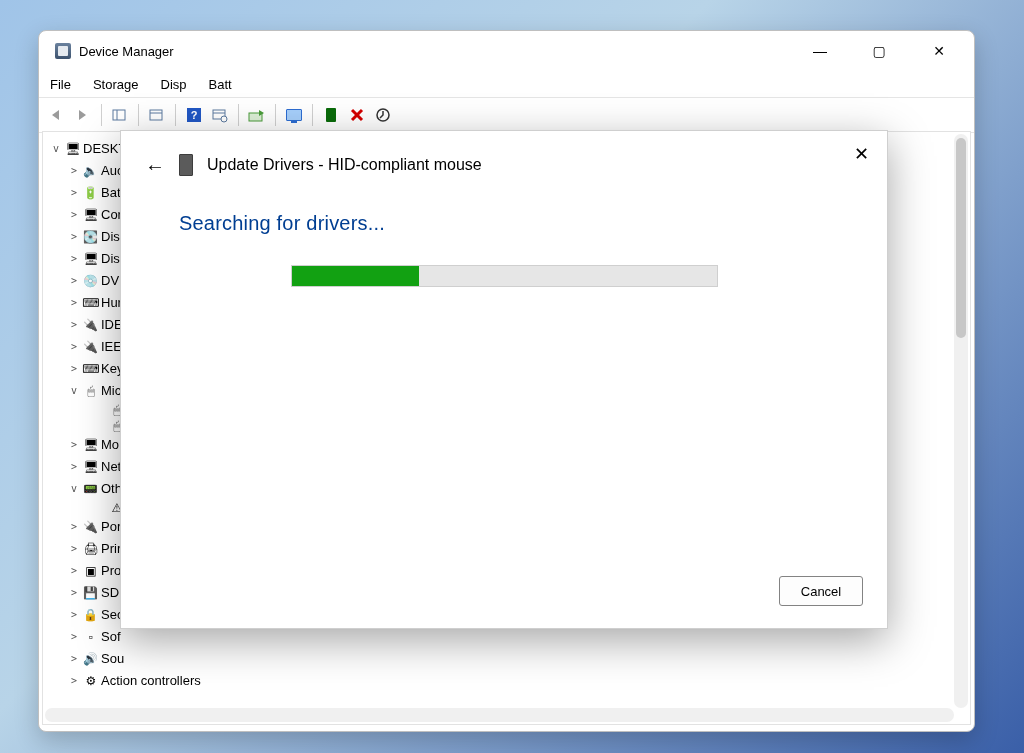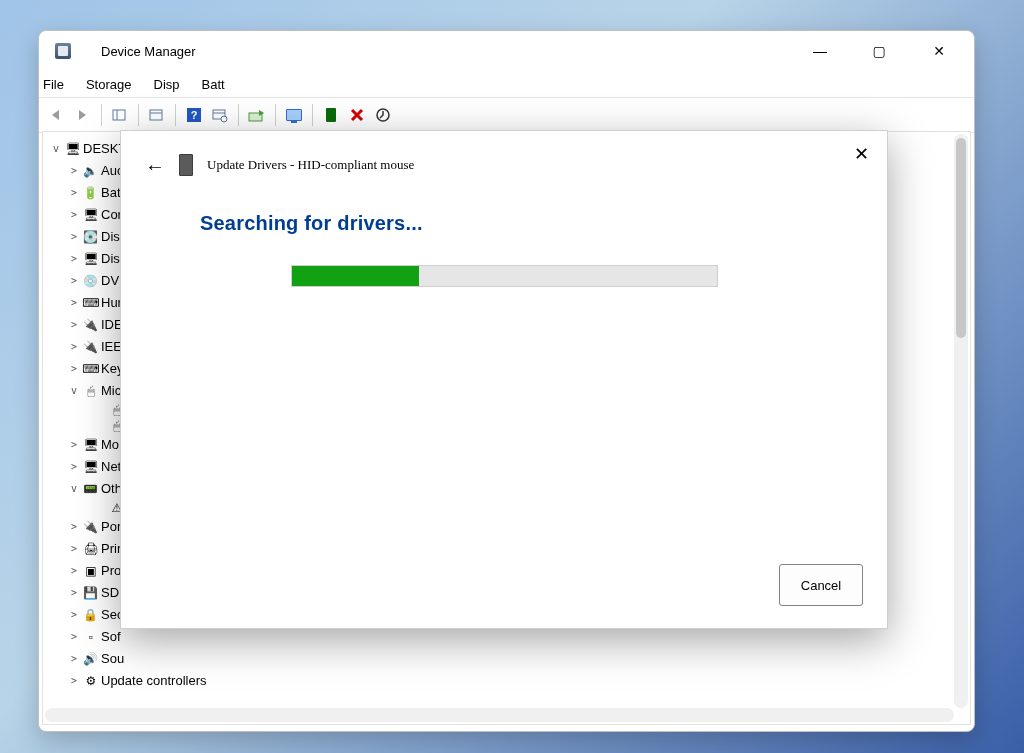--- a/index.html
+++ b/index.html
@@ -7,7 +7,7 @@
   
   
   .window{position:absolute;left:38px;top:30px;width:935px;height:700px;background:#fff;border:1px solid #bfbfbf;border-radius:8px;box-shadow:0 8px 24px rgba(0,0,0,.2);}
-  .titlebar{height:40px;display:flex;align-items:center;padding:0 10px;gap:22px;}
+  .titlebar{height:40px;display:flex;align-items:center;padding:0 10px;}
   .titlebar .title-icon{width:16px;height:16px;margin:0 8px 0 6px;background:linear-gradient(#6b829e,#3c526e);border-radius:2px;position:relative;}
   .titlebar .title-icon:after{content:"";position:absolute;inset:3px;background:#e5eaf0;border-radius:1px;}
   .titlebar .title-text{font-size:13px;color:#000;}

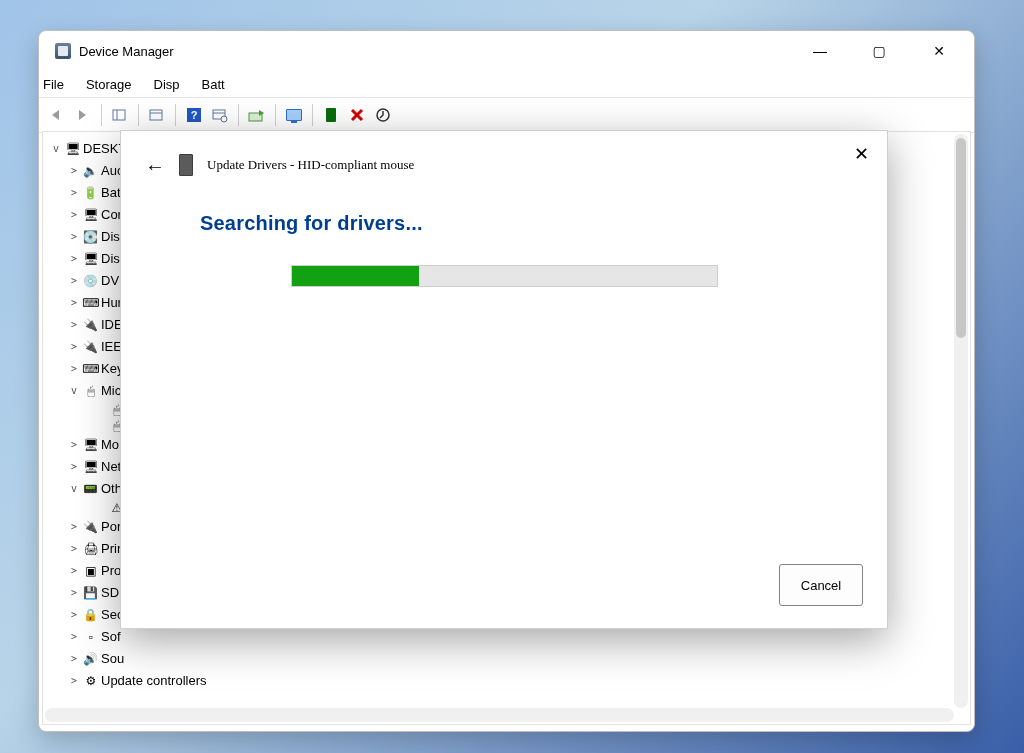--- a/index.html
+++ b/index.html
@@ -16,7 +16,7 @@
   .win-controls span.min{letter-spacing:-2px;}
   
   
-  .menubar{height:26px;display:flex;align-items:center;padding:0 4px;gap:22px;font-size:13px;}
+  .menubar{height:26px;display:flex;align-items:center;padding:0 11px;gap:22px;font-size:13px;}
   
   
   .toolbar{height:34px;border-top:1px solid #e5e5e5;border-bottom:1px solid #e5e5e5;display:flex;align-items:center;padding:0 6px;gap:2px;}

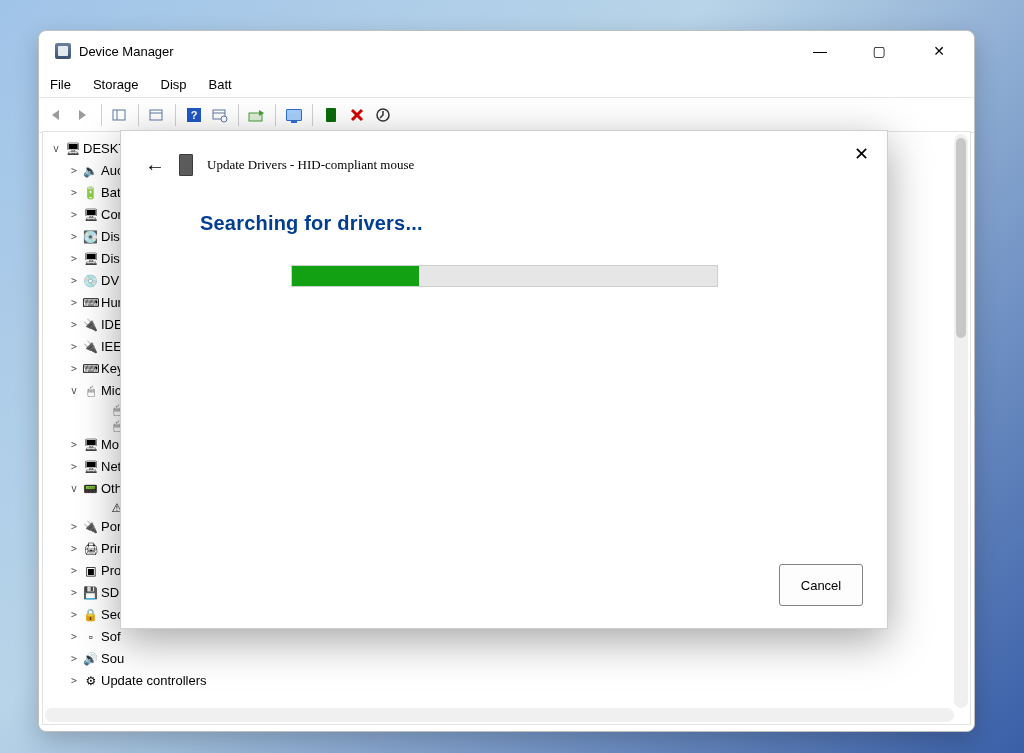--- a/index.html
+++ b/index.html
@@ -42,7 +42,7 @@
   .dlg-head{display:flex;align-items:center;gap:14px;padding:22px 24px 0 24px;}
   .dlg-back{font-size:20px;color:#000;}
   .dlg-icon{width:12px;height:20px;background:#5b5b5b;border-radius:1px;border:1px solid #3d3d3d;}
-  .dlg-title{font-size:13px;color:#000;font-family:Liberation Serif, serif;}
+  .dlg-title{font-size:16px;color:#000;}
   .dlg-body{padding:36px 58px 0 58px;}
   .dlg-heading{font-size:20px;color:#003e92;font-weight:700;letter-spacing:.2px;margin-left:21px;}
   .progress{margin:30px auto 0 auto;width:425px;height:20px;background:#e6e6e6;border:1px solid #cfcfcf;position:relative;}

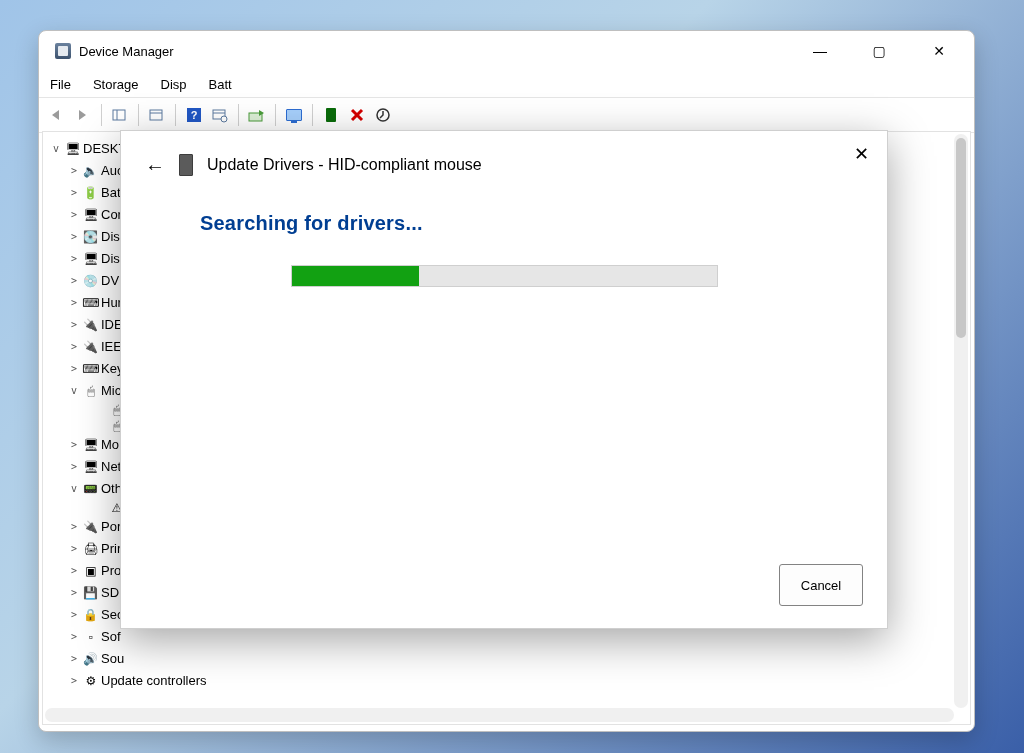--- a/index.html
+++ b/index.html
@@ -44,7 +44,7 @@
   .dlg-icon{width:12px;height:20px;background:#5b5b5b;border-radius:1px;border:1px solid #3d3d3d;}
   .dlg-title{font-size:16px;color:#000;}
   .dlg-body{padding:36px 58px 0 58px;}
-  .dlg-heading{font-size:20px;color:#003e92;font-weight:700;letter-spacing:.2px;margin-left:21px;}
+  .dlg-heading{font-size:20px;color:#003e92;font-weight:400;letter-spacing:.2px;}
   .progress{margin:30px auto 0 auto;width:425px;height:20px;background:#e6e6e6;border:1px solid #cfcfcf;position:relative;}
   .progress .fill{position:absolute;left:0;top:0;bottom:0;width:30%;background:#12a112;}
   .dlg-foot{position:absolute;right:24px;bottom:22px;}

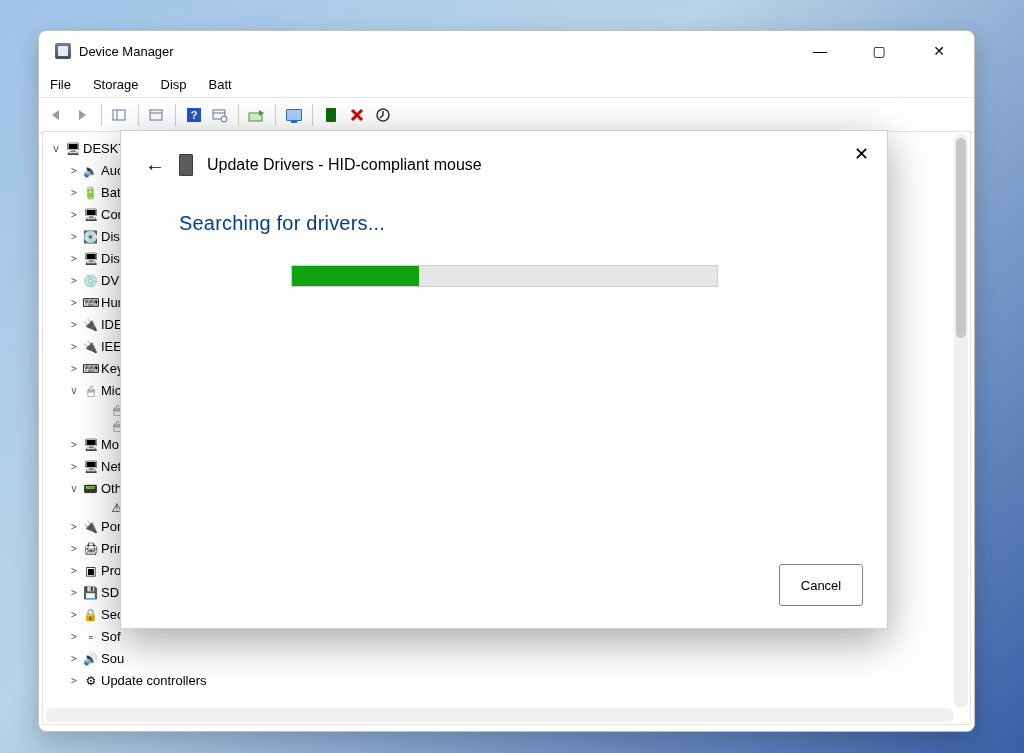--- a/index.html
+++ b/index.html
@@ -48,7 +48,7 @@
   .progress{margin:30px auto 0 auto;width:425px;height:20px;background:#e6e6e6;border:1px solid #cfcfcf;position:relative;}
   .progress .fill{position:absolute;left:0;top:0;bottom:0;width:30%;background:#12a112;}
   .dlg-foot{position:absolute;right:24px;bottom:22px;}
-  .dlg-btn{min-width:84px;height:42px;background:#fdfdfd;border:1px solid #838383;border-radius:3px;font-size:13px;cursor:pointer;}
+  .dlg-btn{min-width:84px;height:30px;background:#fdfdfd;border:1px solid #838383;border-radius:3px;font-size:13px;cursor:pointer;}
   
   
   .i-monitor{width:14px;height:10px;border:1px solid #2d6dd2;border-radius:1px;background:#a6cffb;position:relative;}

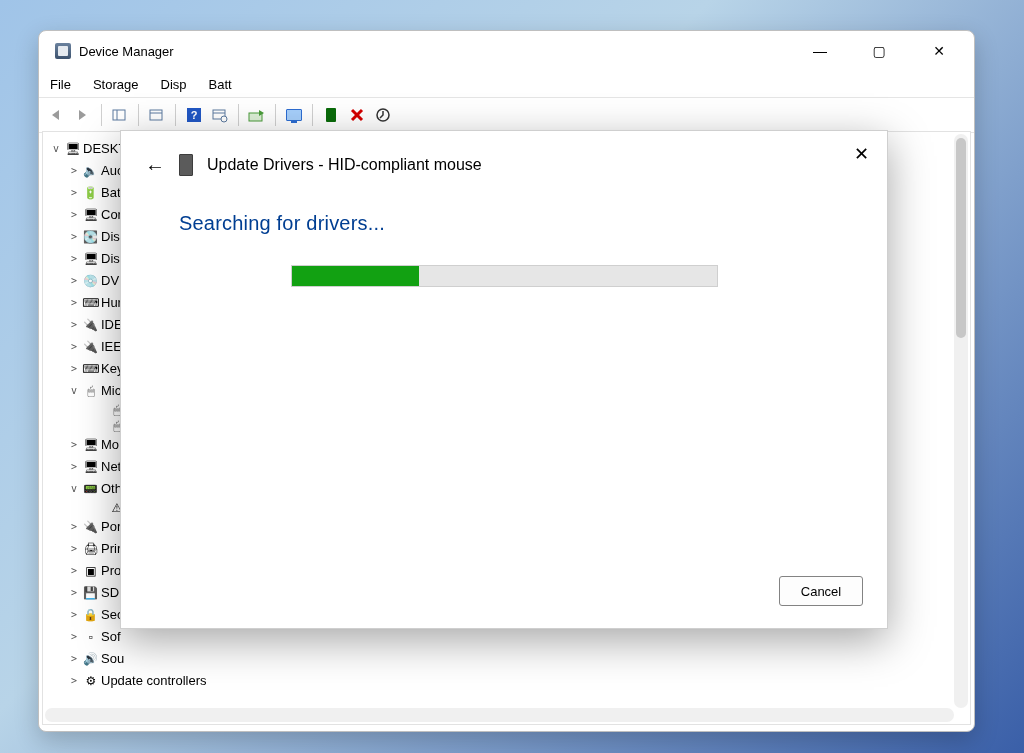--- a/index.html
+++ b/index.html
@@ -277,7 +277,7 @@
           <div class="node lvl2">
             <span class="exp">&gt;</span>
             <span class="ticon">⚙</span>
-            <span>Update controllers</span>
+            <span>Action controllers</span>
           </div>
         </div>
     </div>

